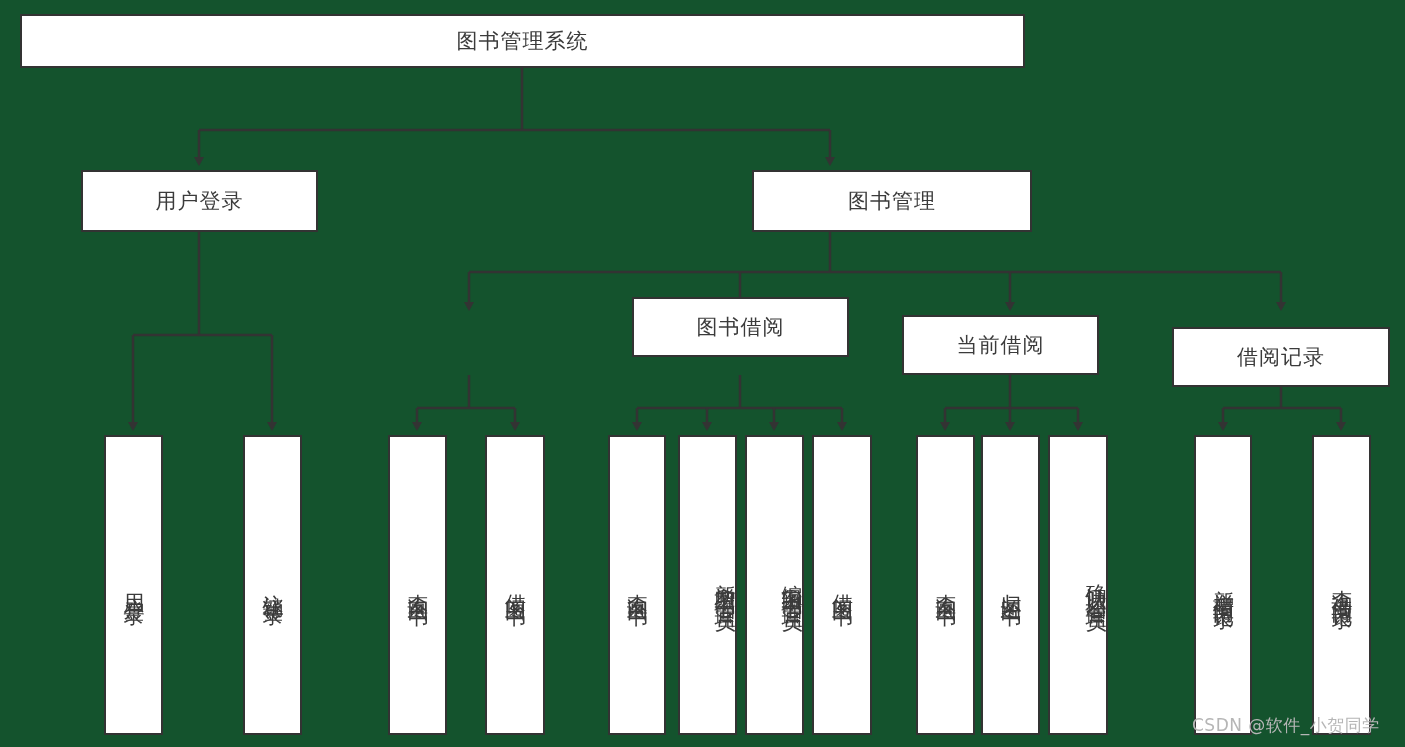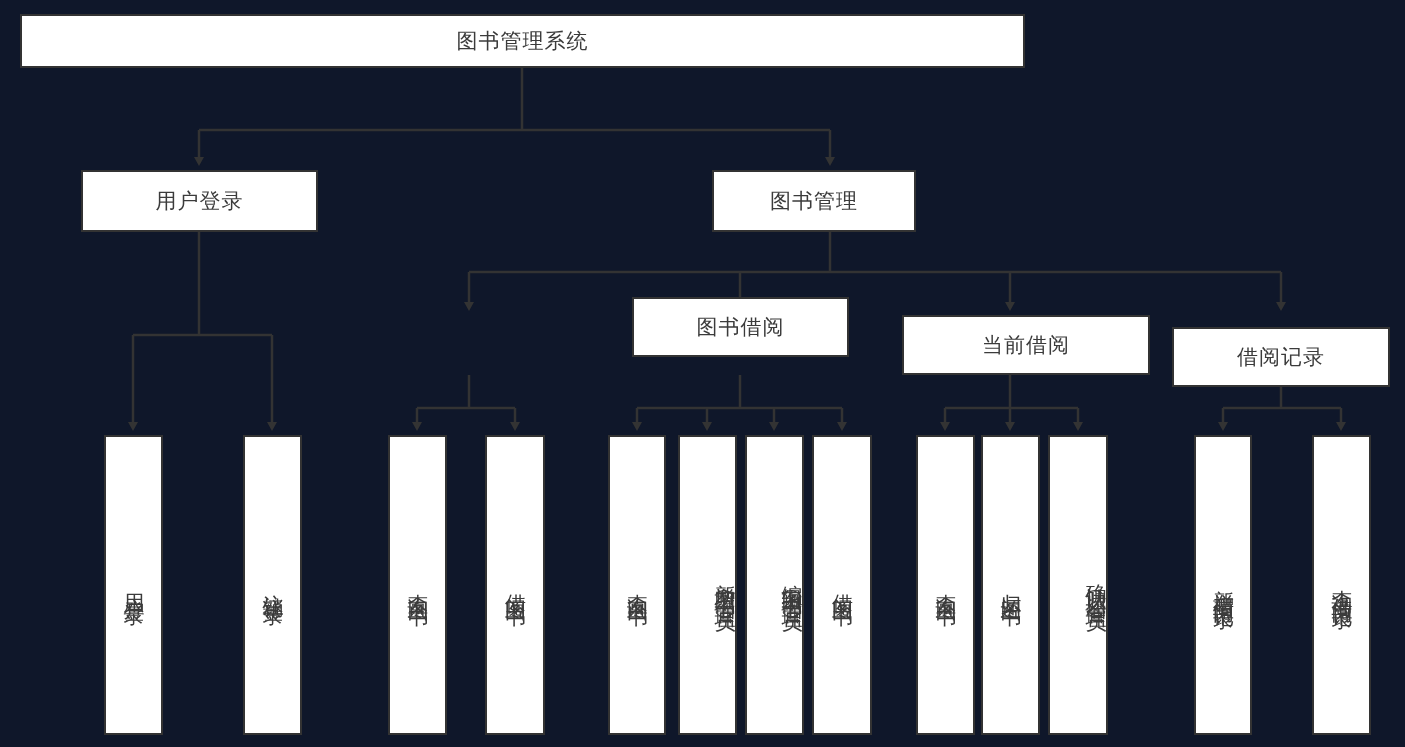--- a/index.html
+++ b/index.html
@@ -5,7 +5,7 @@
 <style>
   html,body{margin:0;padding:0;background:#ffffff;}
   body{font-family:"DejaVu Sans","Liberation Sans",sans-serif;}
-  #canvas{position:relative;width:1405px;height:747px;background:#0f172a;overflow:hidden;}
+  #canvas{position:relative;width:1405px;height:747px;background:#14532d;overflow:hidden;}
   svg.lines{position:absolute;left:0;top:0;width:1405px;height:747px;pointer-events:none;}
   .node{position:absolute;box-sizing:border-box;border:2px solid #333333;background:#ffffff;
         display:flex;align-items:center;justify-content:center;color:#3b3b3b;}

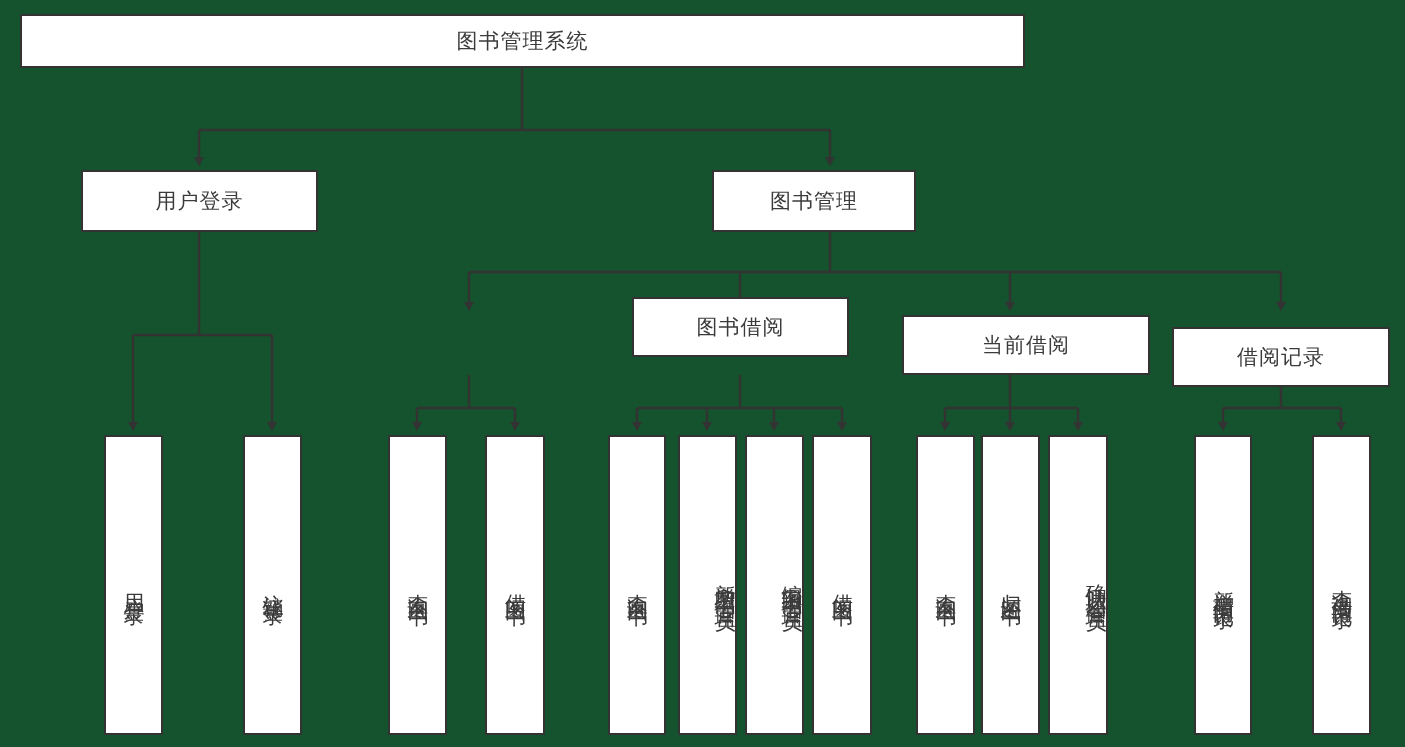--- a/index.html
+++ b/index.html
@@ -74,7 +74,7 @@
   <div class="node horiz" style="left:20px;top:14px;width:1005px;height:54px;">图书管理系统</div>
 
   <div class="node horiz" style="left:81px;top:170px;width:237px;height:62px;">用户登录</div>
-  <div class="node horiz" style="left:712px;top:170px;width:204px;height:62px;">图书管理</div>
+  <div class="node horiz" style="left:752px;top:170px;width:280px;height:62px;">图书管理</div>
 
   <div class="node horiz" style="left:632px;top:297px;width:217px;height:60px;">图书借阅</div>
   <div class="node horiz" style="left:902px;top:315px;width:248px;height:60px;">当前借阅</div>

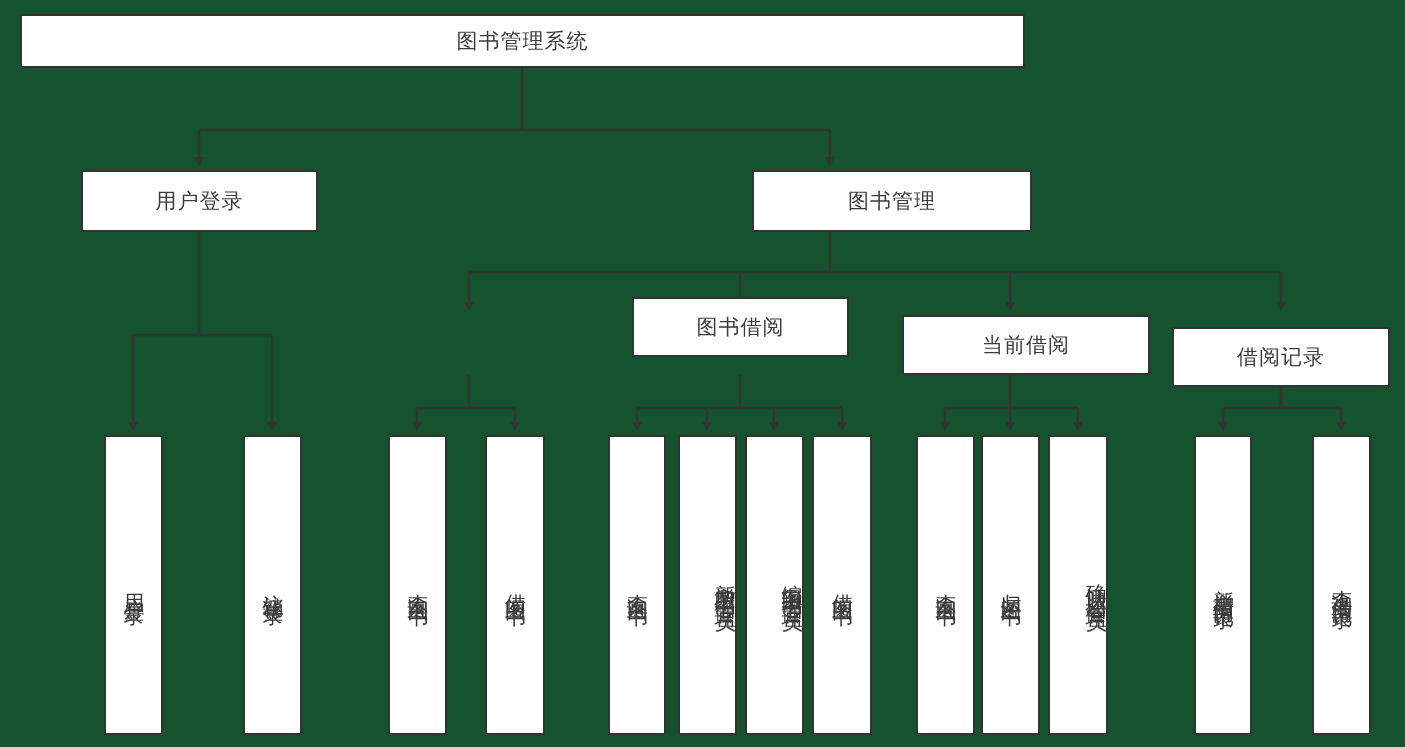--- a/index.html
+++ b/index.html
@@ -77,7 +77,7 @@
   <div class="node horiz" style="left:752px;top:170px;width:280px;height:62px;">图书管理</div>
 
   <div class="node horiz" style="left:632px;top:297px;width:217px;height:60px;">图书借阅</div>
-  <div class="node horiz" style="left:902px;top:315px;width:248px;height:60px;">当前借阅</div>
+  <div class="node horiz" style="left:902px;top:315px;width:197px;height:60px;">当前借阅</div>
   <div class="node horiz" style="left:1172px;top:315px;width:218px;height:60px;margin-top:12px;">借阅记录</div>
 
   <div class="node vert" style="left:104px;top:435px;width:59px;height:300px;">用户登录</div>

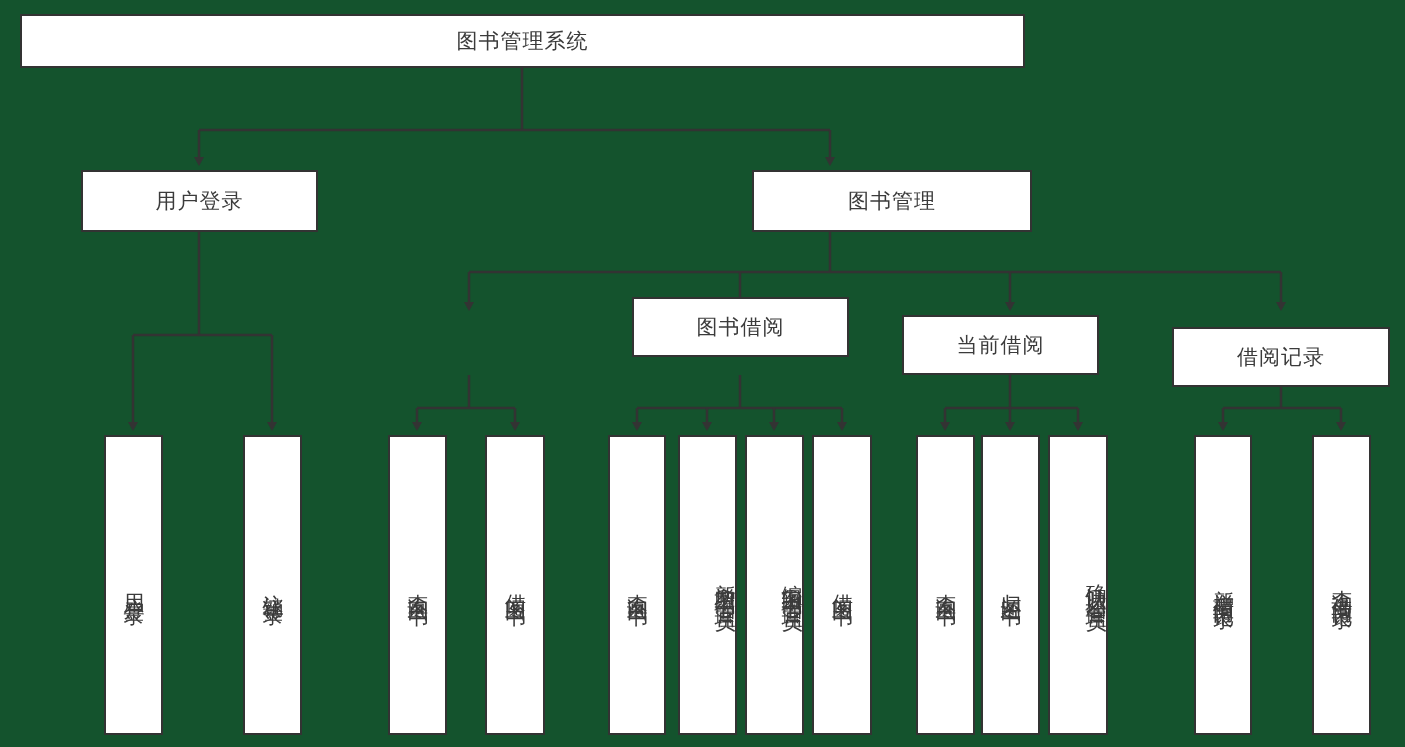--- a/index.html
+++ b/index.html
@@ -98,6 +98,7 @@
   <div class="node vert" style="left:1194px;top:435px;width:58px;height:300px;">新增借阅记录</div>
   <div class="node vert" style="left:1312px;top:435px;width:59px;height:300px;">查询借阅记录</div>
 
+  <div class="watermark">CSDN @软件_小贺同学</div>
 
 </div>
 

